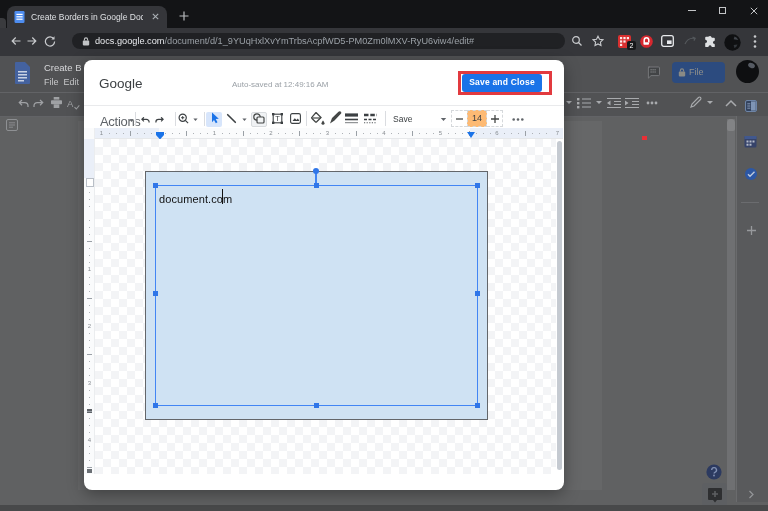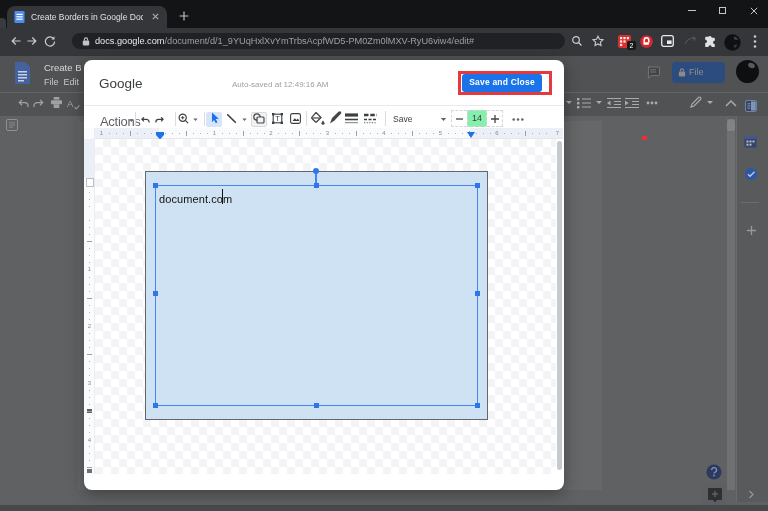--- a/index.html
+++ b/index.html
@@ -337,7 +337,7 @@
 <svg class="a" style="left:455.5px;top:118px" width="7" height="2" viewBox="0 0 7 2">
       <path d="M0 1h7" stroke="#444746" stroke-width="1.3"></path>
     </svg>
-<div class="a" style="left:467px;top:110px;width:20px;height:17px;border:1px dashed #d5d8db;box-sizing:border-box;background:#86efac;font-size:9px;color:#3c4043;text-align:center;line-height:15px">14</div>
+<div class="a" style="left:467px;top:110px;width:20px;height:17px;border:1px dashed #d5d8db;box-sizing:border-box;background:#fdba74;font-size:9px;color:#3c4043;text-align:center;line-height:15px">14</div>
 <div class="a" style="left:487px;top:110px;width:16px;height:17px;border:1px dashed #d5d8db;border-left:none;box-sizing:border-box"></div>
 <svg class="a" style="left:491px;top:114.5px" width="8" height="8" viewBox="0 0 8 8">
       <path d="M4 0v8M0 4h8" stroke="#444746" stroke-width="1.3"></path>

